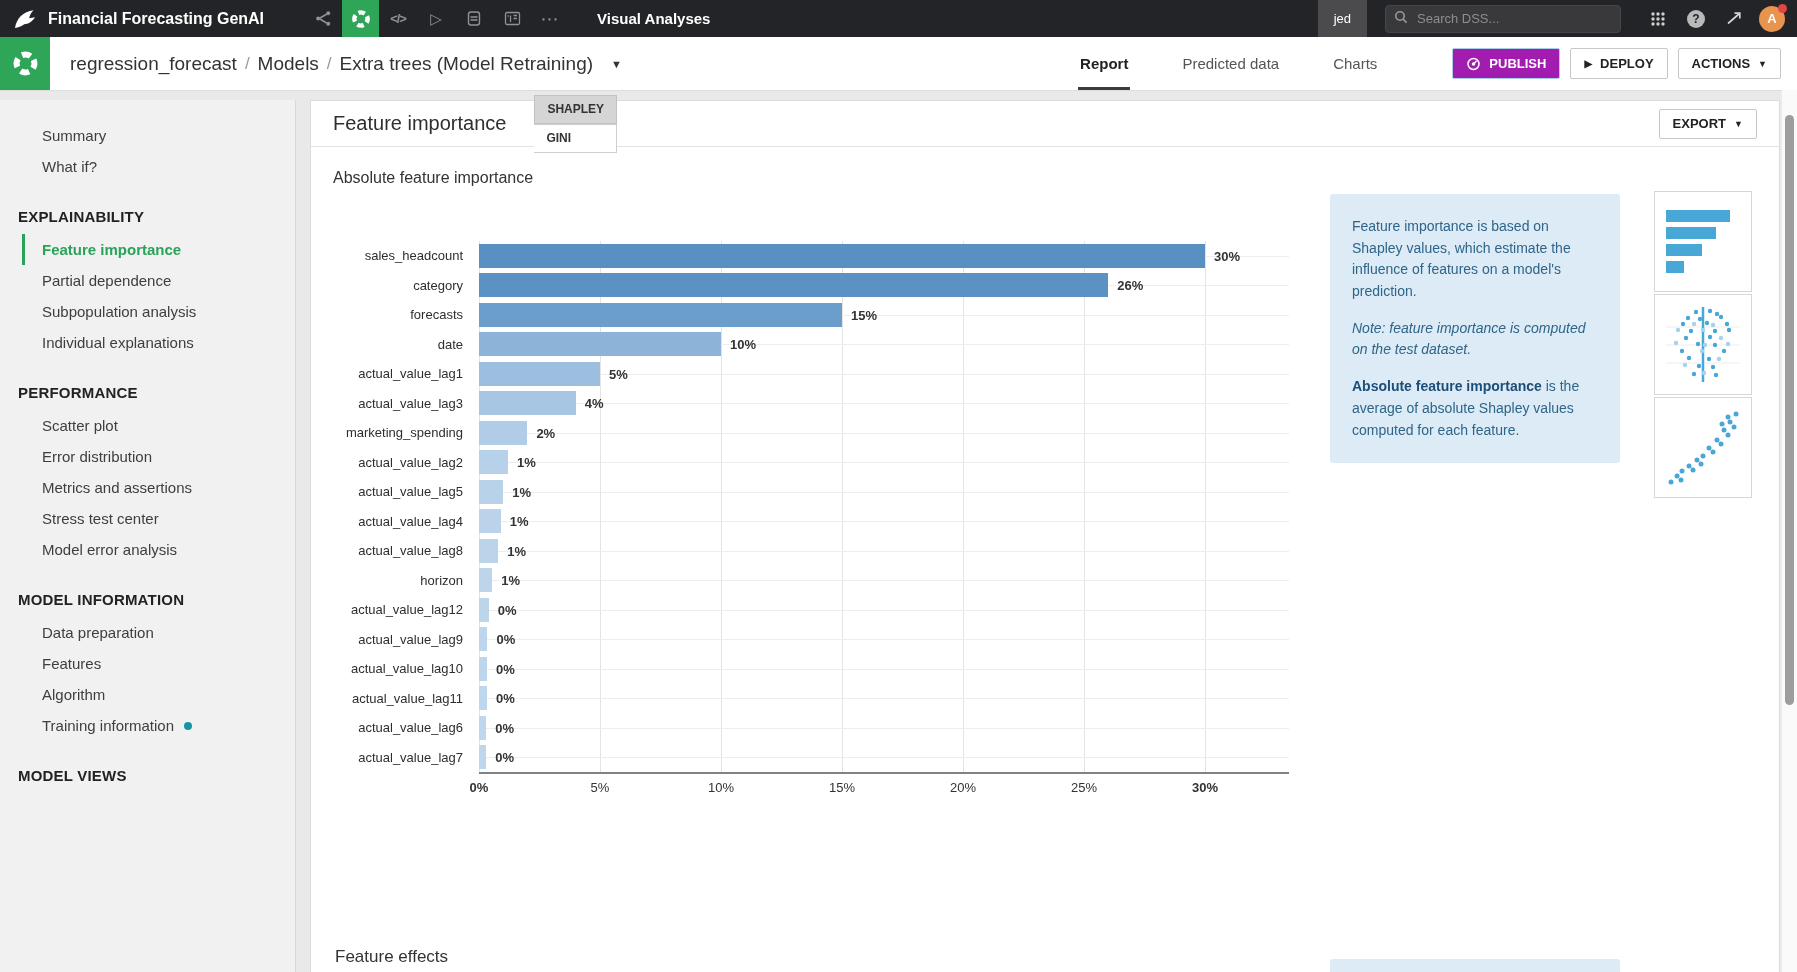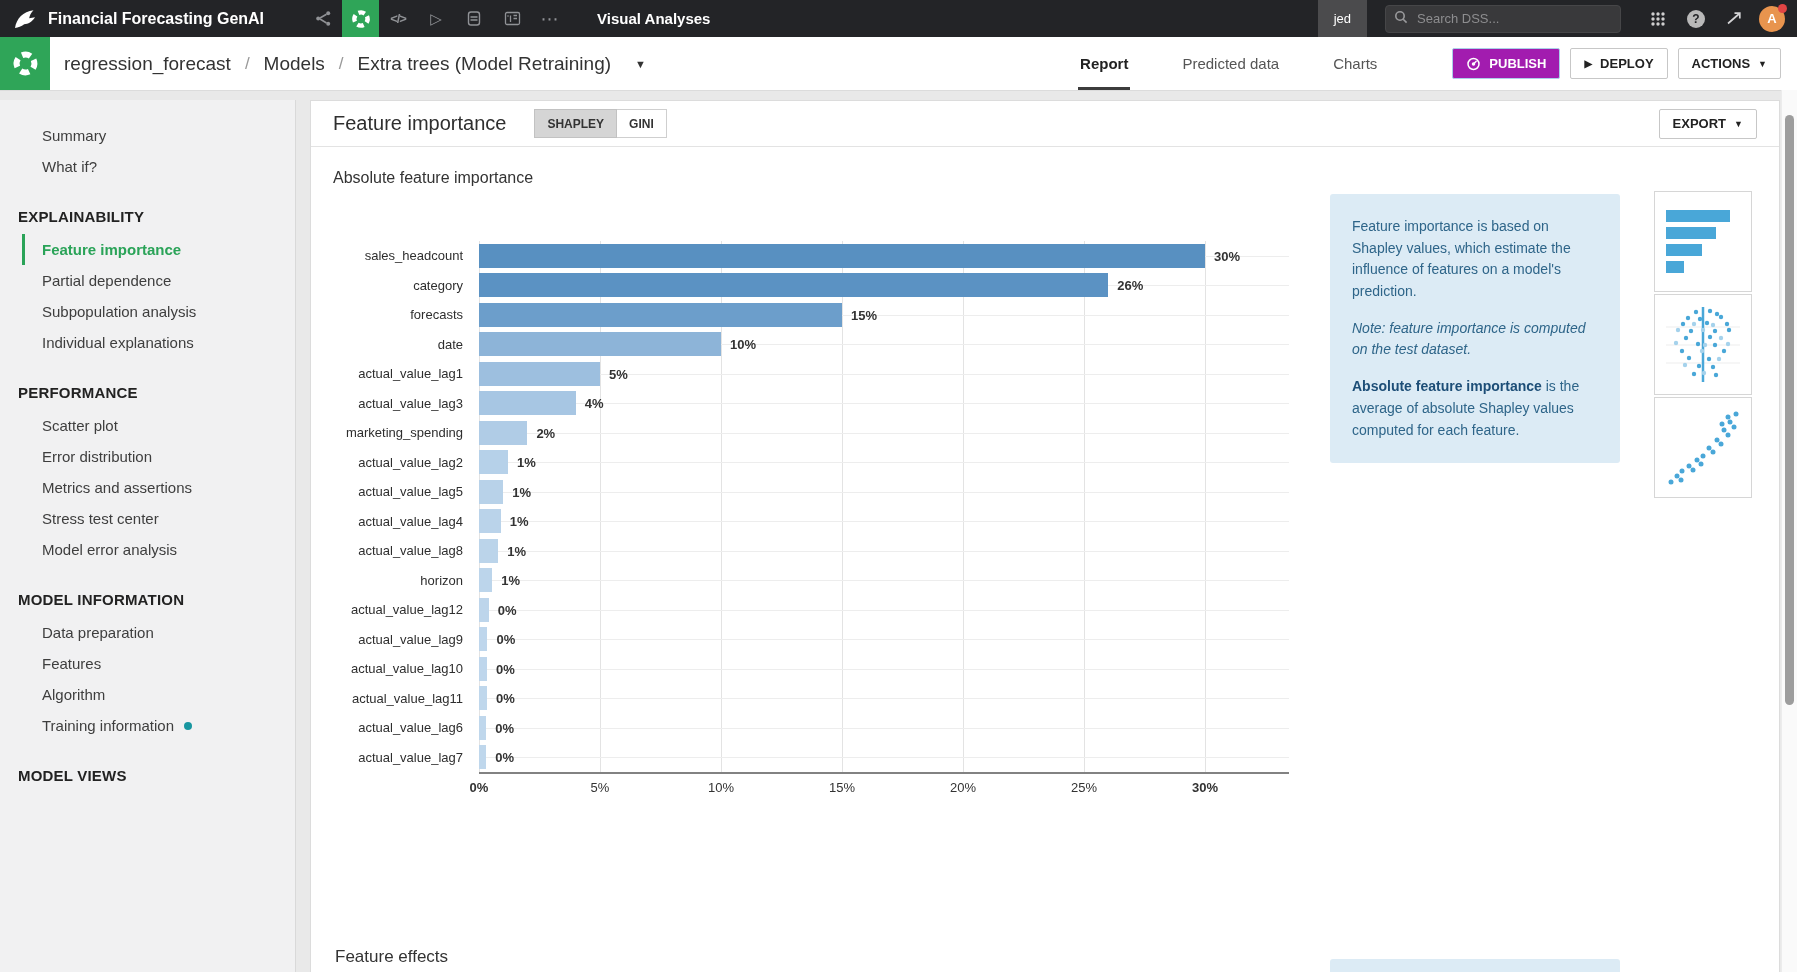--- a/index.html
+++ b/index.html
@@ -30,7 +30,7 @@
   
   .header{position:absolute;top:37px;left:0;right:0;height:53px;background:#fff;border-bottom:1px solid #dcdcdc;display:flex;align-items:stretch;z-index:20;}
   .crumb-logo{width:50px;background:#2fa558;display:flex;align-items:center;justify-content:center;flex:none;cursor:pointer;}
-  .breadcrumb{display:flex;align-items:center;margin-left:14px;font-size:19px;color:#333;gap:14px;white-space:nowrap;}
+  .breadcrumb{display:flex;align-items:center;margin-left:20px;font-size:19px;color:#333;gap:8px;white-space:nowrap;}
   .crumb-sep{color:#999;font-size:17px;}
   .crumb-item{cursor:pointer;}
   .crumb-caret{font-size:11px;color:#333;margin-left:10px;cursor:pointer;}

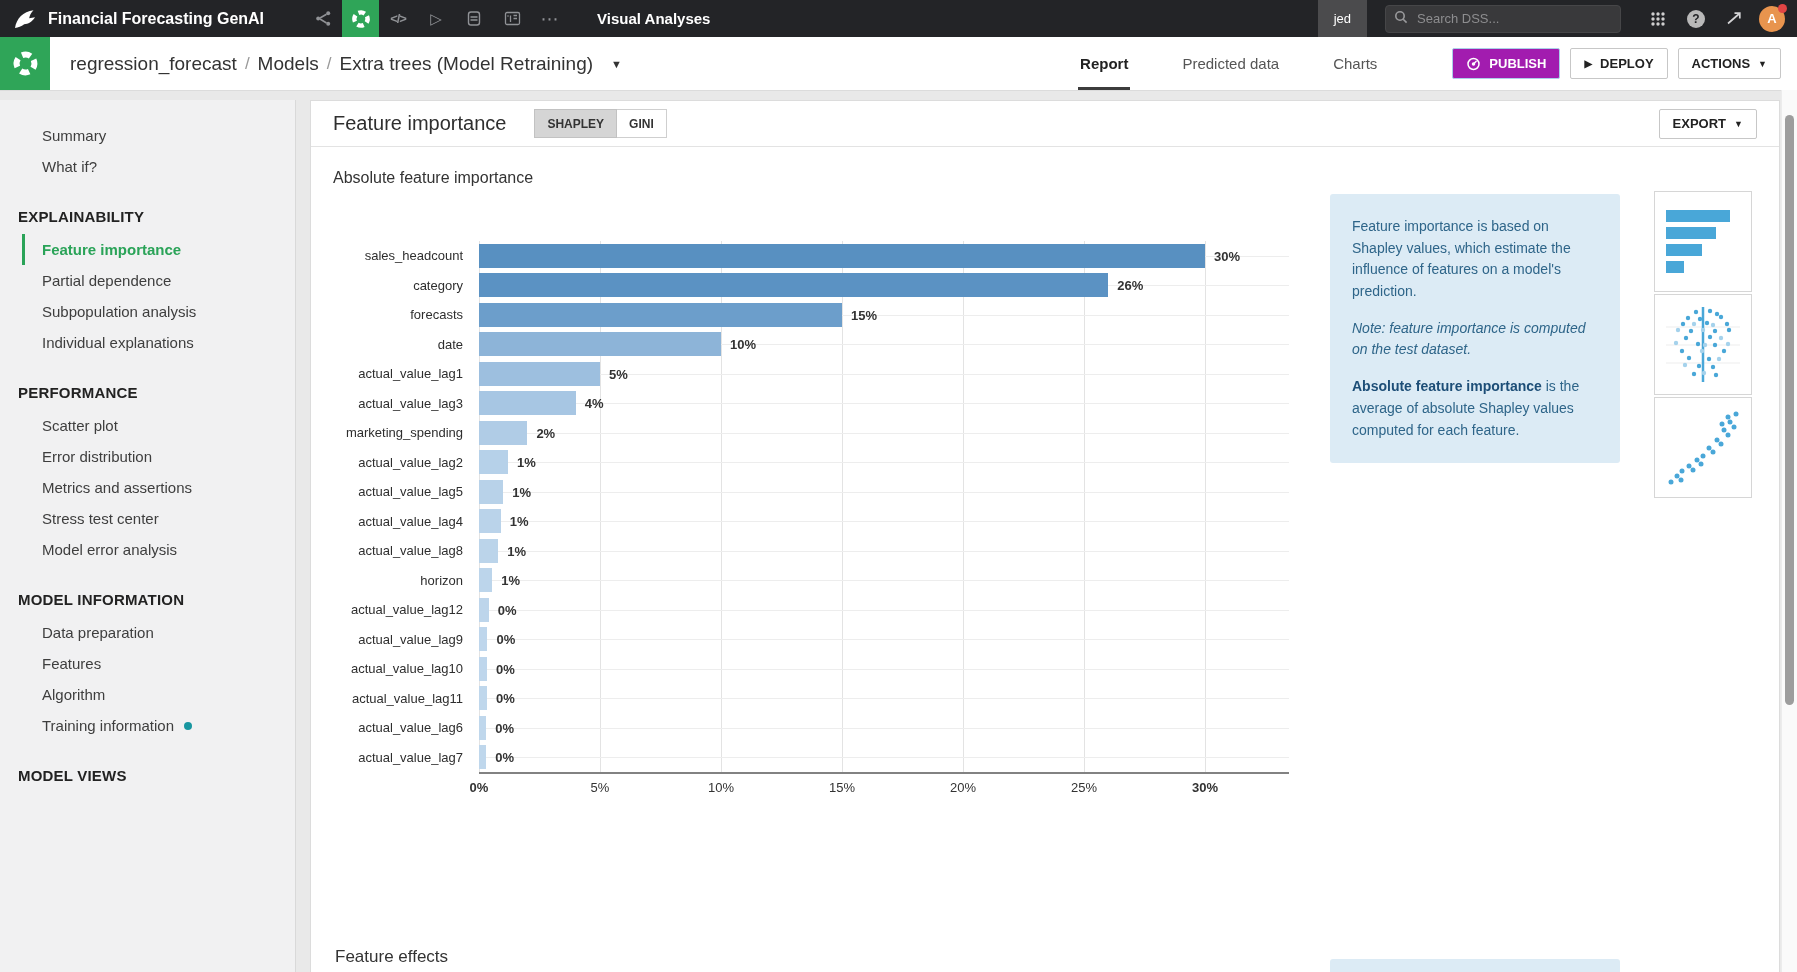--- a/index.html
+++ b/index.html
@@ -56,7 +56,7 @@
   .panel{position:absolute;left:310px;top:100px;width:1470px;height:1150px;background:#fff;border:1px solid #dcdcdc;box-sizing:border-box;}
   .panel-header{height:45px;display:flex;align-items:center;padding:0 22px;border-bottom:1px solid #e3e3e3;}
   .panel-title{font-size:20px;color:#2f2f2f;}
-  .toggle{display:flex;margin-left:28px;}
+  .toggle{display:flex;margin-left:28px;flex-direction:column;}
   .tg{height:27px;padding:0 12px;font-size:12px;font-weight:700;display:flex;align-items:center;border:1px solid #cfcfcf;background:#fff;color:#333;cursor:pointer;}
   .tg + .tg{border-left:none;}
   .tg.active{background:#d5d5d5;border-color:#c2c2c2;}

